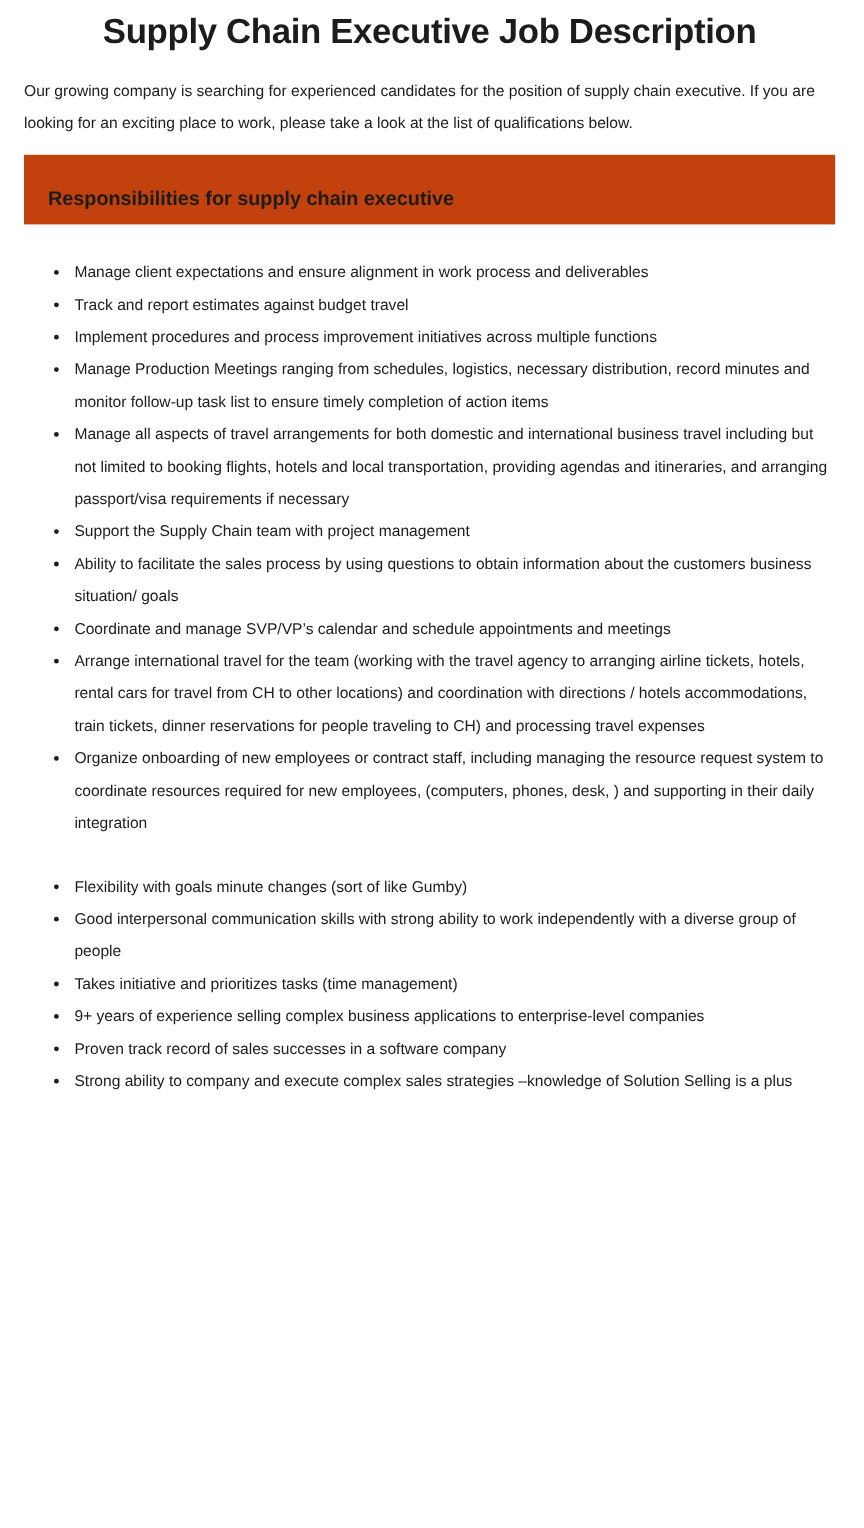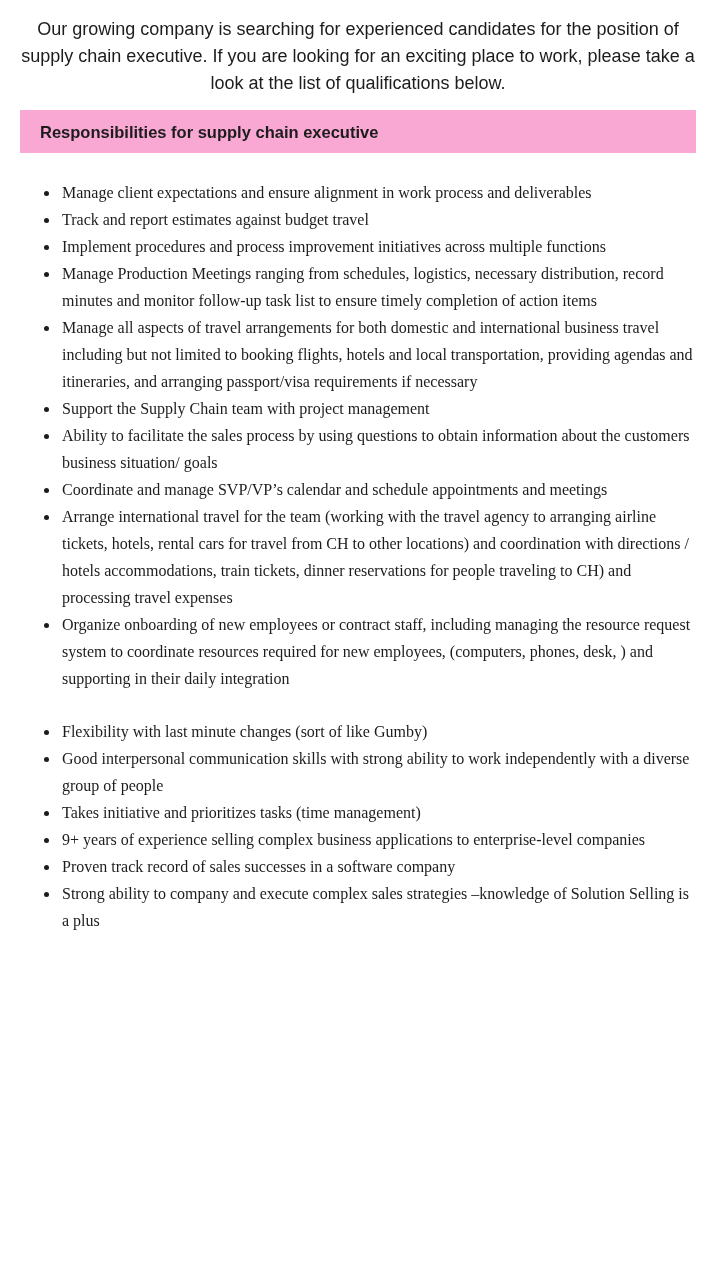--- a/index.html
+++ b/index.html
@@ -49,6 +49,7 @@
 
 <div class="page">
 
+  <h1 class="title">Supply Chain Executive Job Description</h1>
 
   <p class="intro">Our growing company is searching for experienced candidates for the position of supply chain executive. If you are looking for an exciting place to work, please take a look at the list of qualifications below.</p>
 

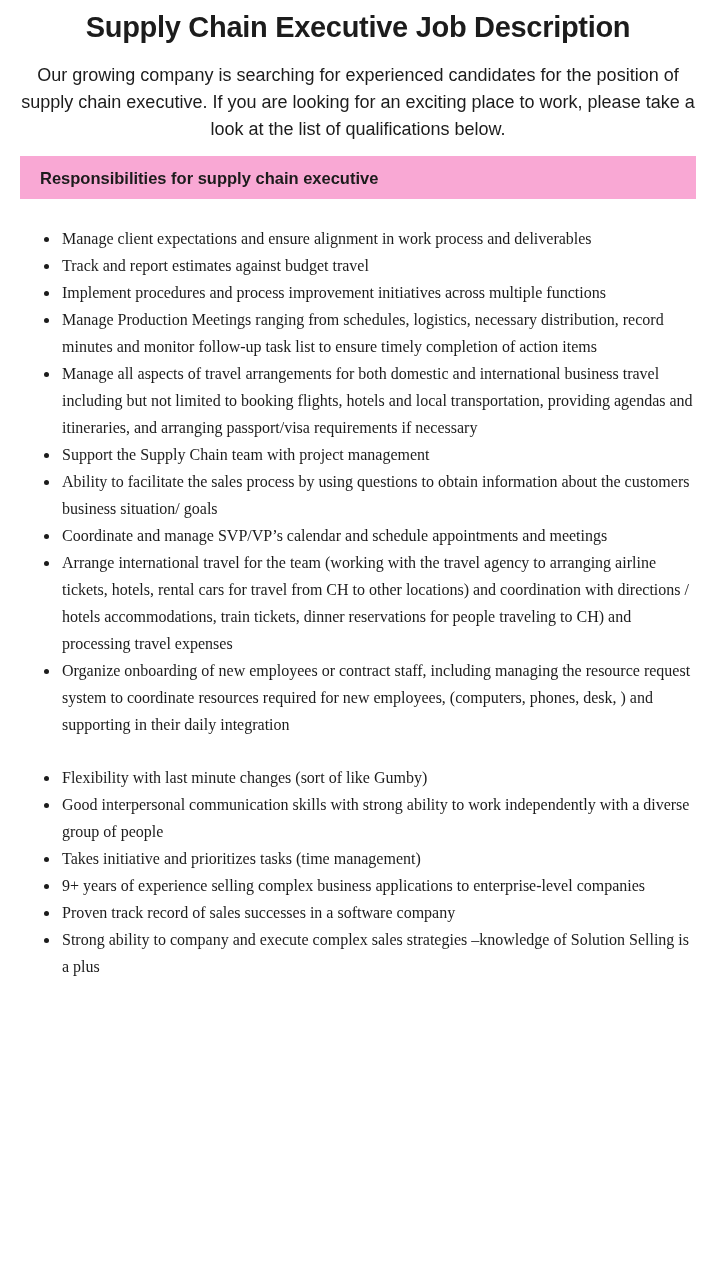--- a/index.html
+++ b/index.html
@@ -21,10 +21,9 @@
     letter-spacing: -0.3px;
   }
   .intro {
-    font-size: 18px;
+    font-size: 13px;
     line-height: 27px;
     margin-top: 16px;
-    text-align: center;
   }
   .section-header {
     background: #f9a8d4;

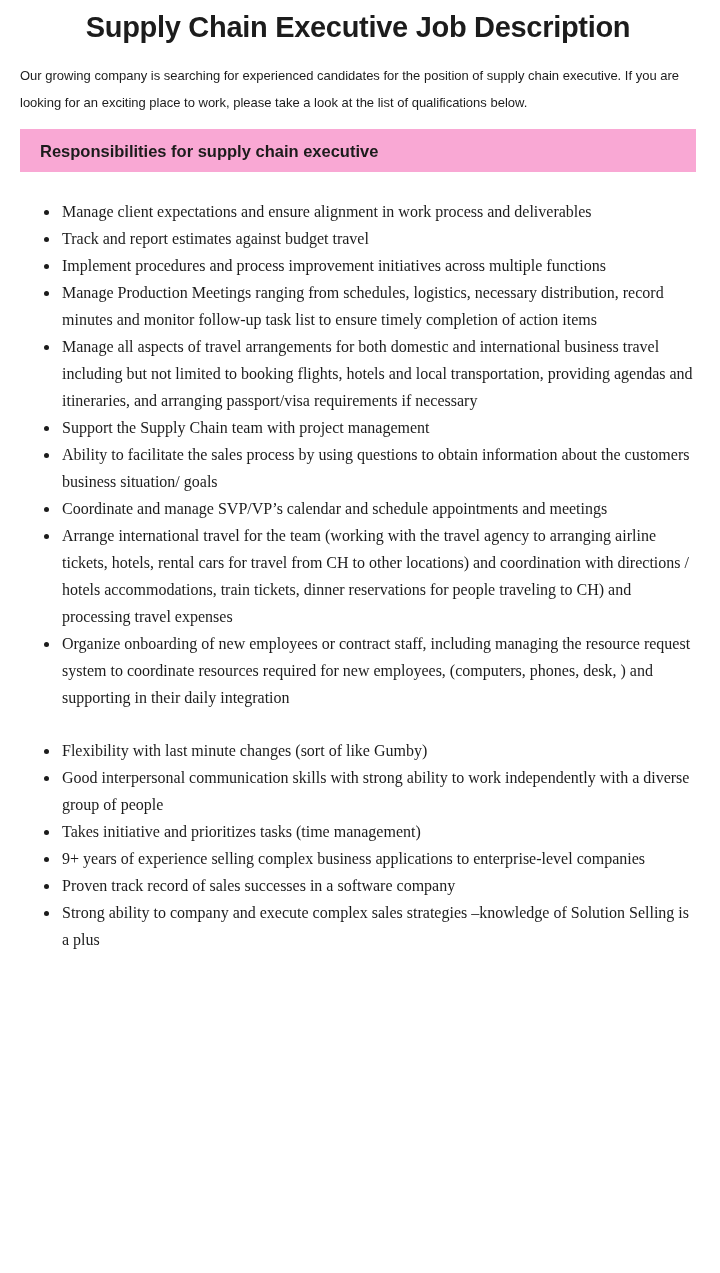--- a/index.html
+++ b/index.html
@@ -26,9 +26,9 @@
     margin-top: 16px;
   }
   .section-header {
-    background: #f9a8d4;
+    background: #c2410c;
     margin-top: 13px;
-    padding: 12px 12px 10px 20px;
+    padding: 27px 12px 10px 20px;
     font-size: 16.5px;
     font-weight: 700;
     line-height: 21px;

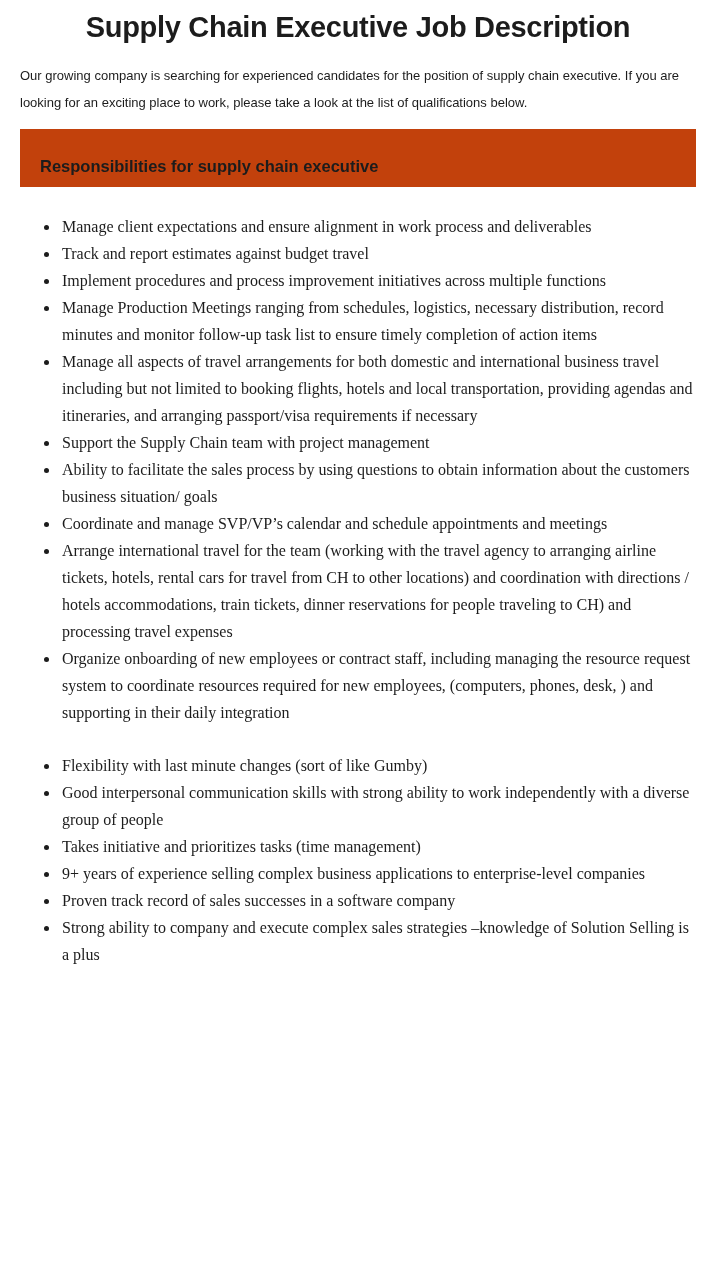--- a/index.html
+++ b/index.html
@@ -37,9 +37,8 @@
     margin: 26px 0 0 0;
     padding-left: 40px;
     list-style: disc outside;
-    font-size: 16px;
+    font-size: 13px;
     line-height: 27px;
-    font-family: Liberation Serif, serif;
   }
   ul.bullets li { padding-left: 2px; }
 </style>

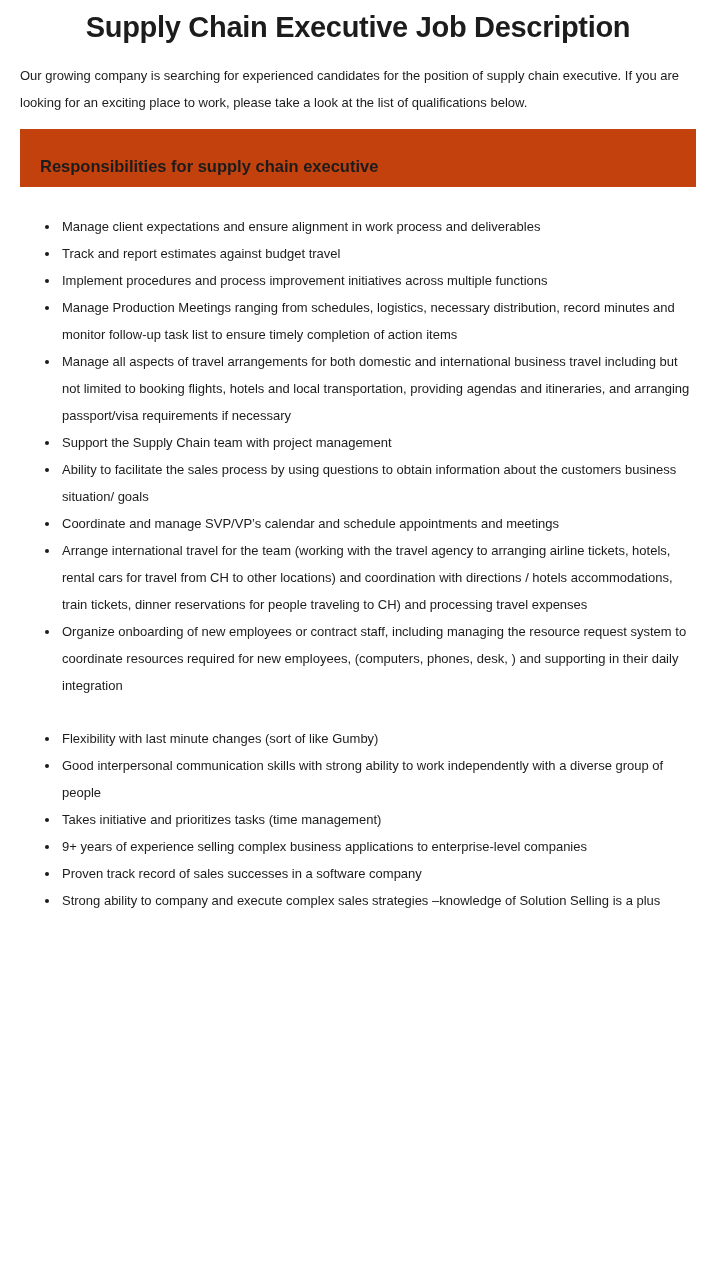--- a/index.html
+++ b/index.html
@@ -68,7 +68,7 @@
 
 
   <ul class="bullets">
-    <li>Flexibility with last minute changes (sort of like Gumby)</li>
+    <li>Flexibility with goals minute changes (sort of like Gumby)</li>
     <li>Good interpersonal communication skills with strong ability to work independently with a diverse group of people</li>
     <li>Takes initiative and prioritizes tasks (time management)</li>
     <li>9+ years of experience selling complex business applications to enterprise-level companies</li>

